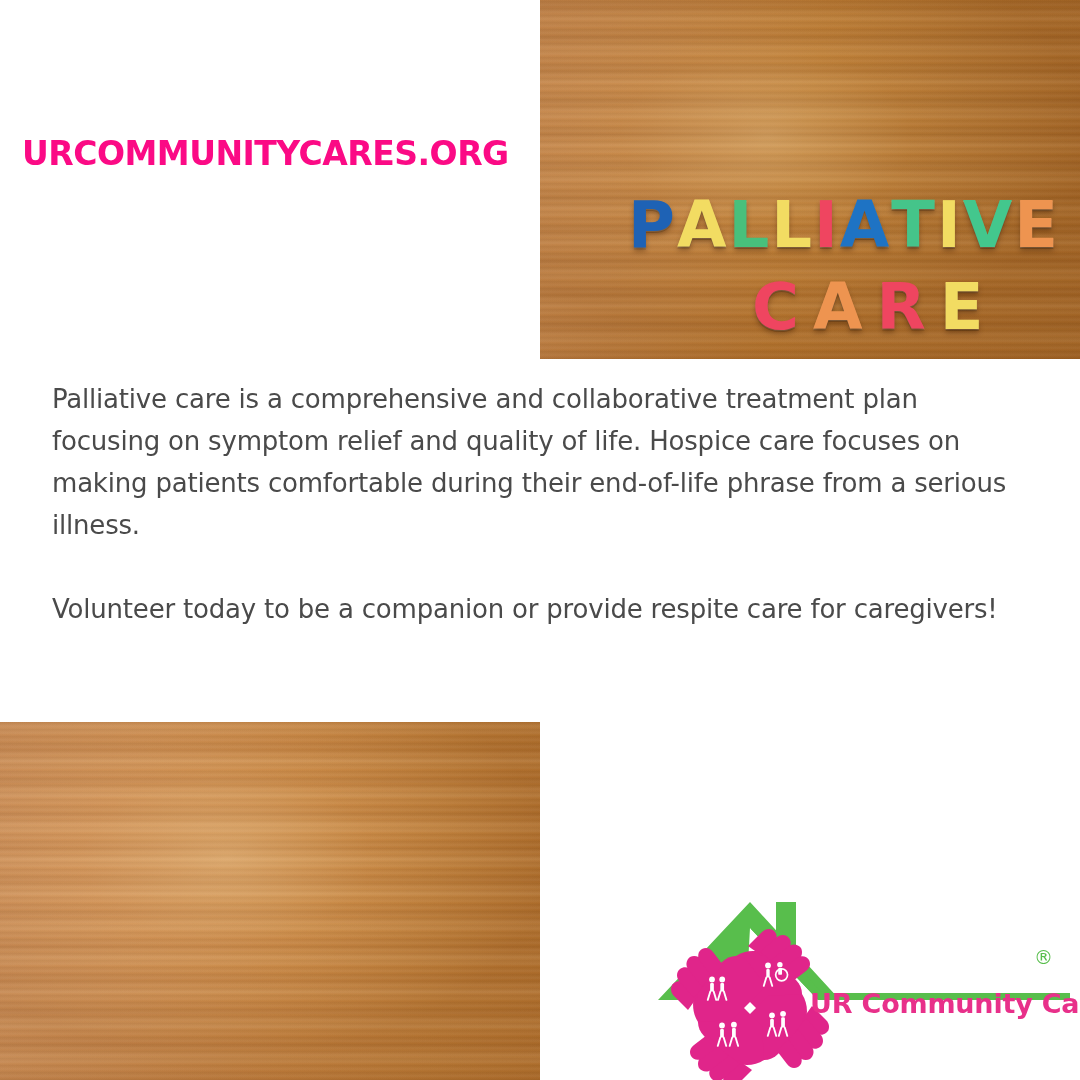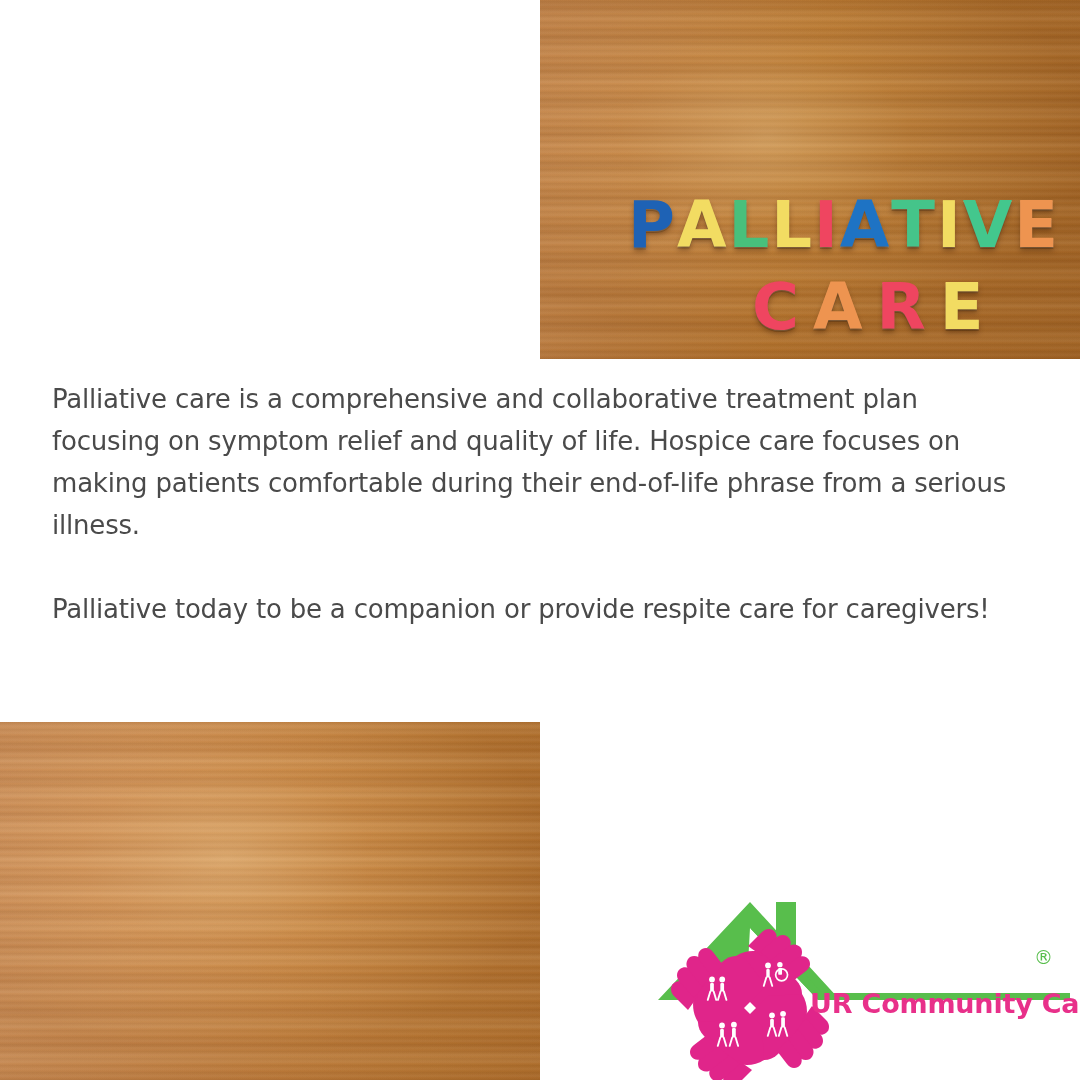--- a/index.html
+++ b/index.html
@@ -104,6 +104,7 @@
 
 <div class="canvas">
 
+  <div class="url-text">URCOMMUNITYCARES.ORG</div>
 
   <div class="photo photo-top">
     <div class="wood"></div>

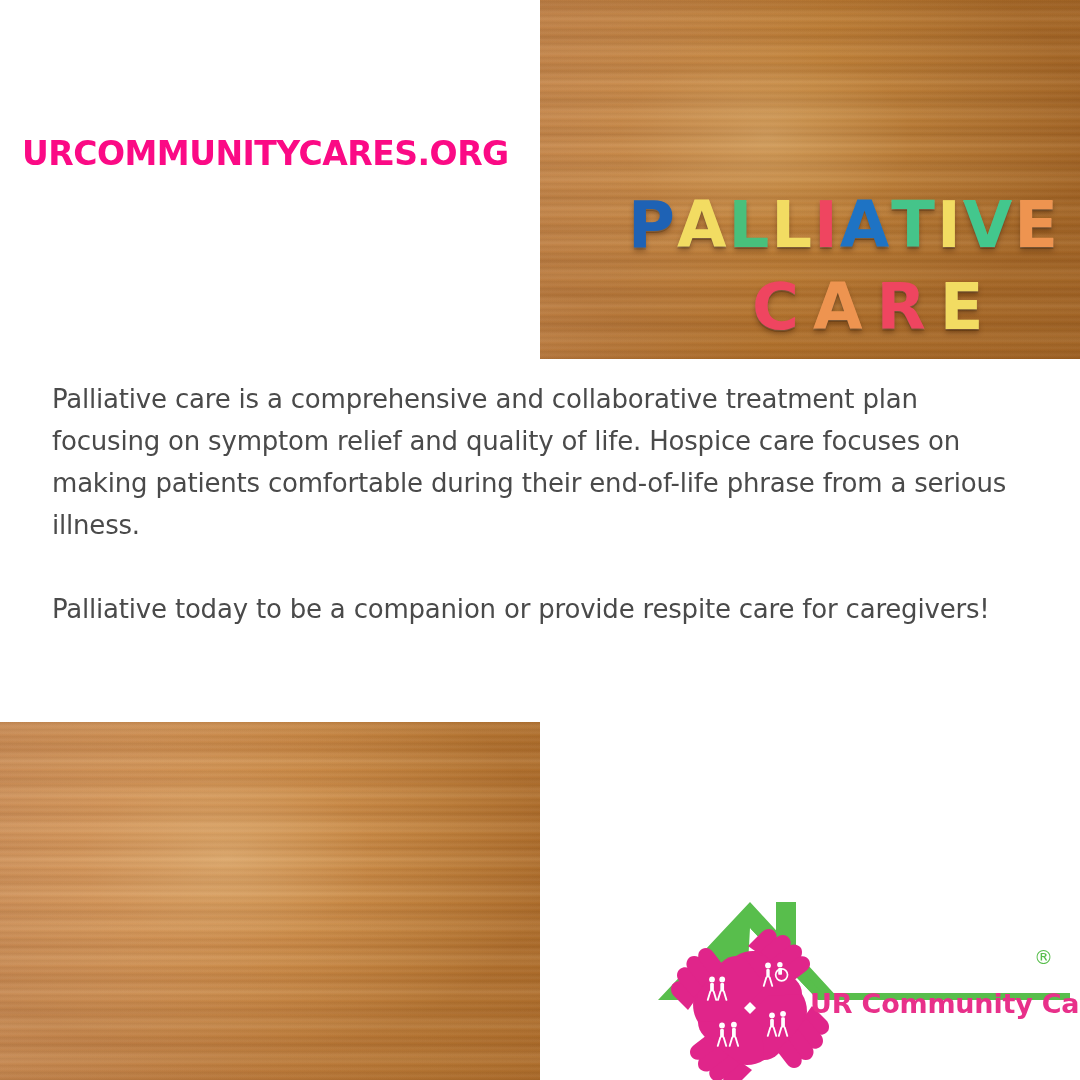--- a/index.html
+++ b/index.html
@@ -133,7 +133,7 @@
   <div class="body-copy">
     <p>Palliative care is a comprehensive and collaborative treatment plan focusing on symptom relief and quality of life.  Hospice care focuses on making patients comfortable during their end-of-life phrase from a serious illness.</p>
     <div class="gap"></div>
-    <p>Palliative today to be a companion or provide respite care for caregivers!</p>
+    <p>Volunteer today to be a companion or provide respite care for caregivers!</p>
   </div>
 
   <div class="photo photo-bottom">

